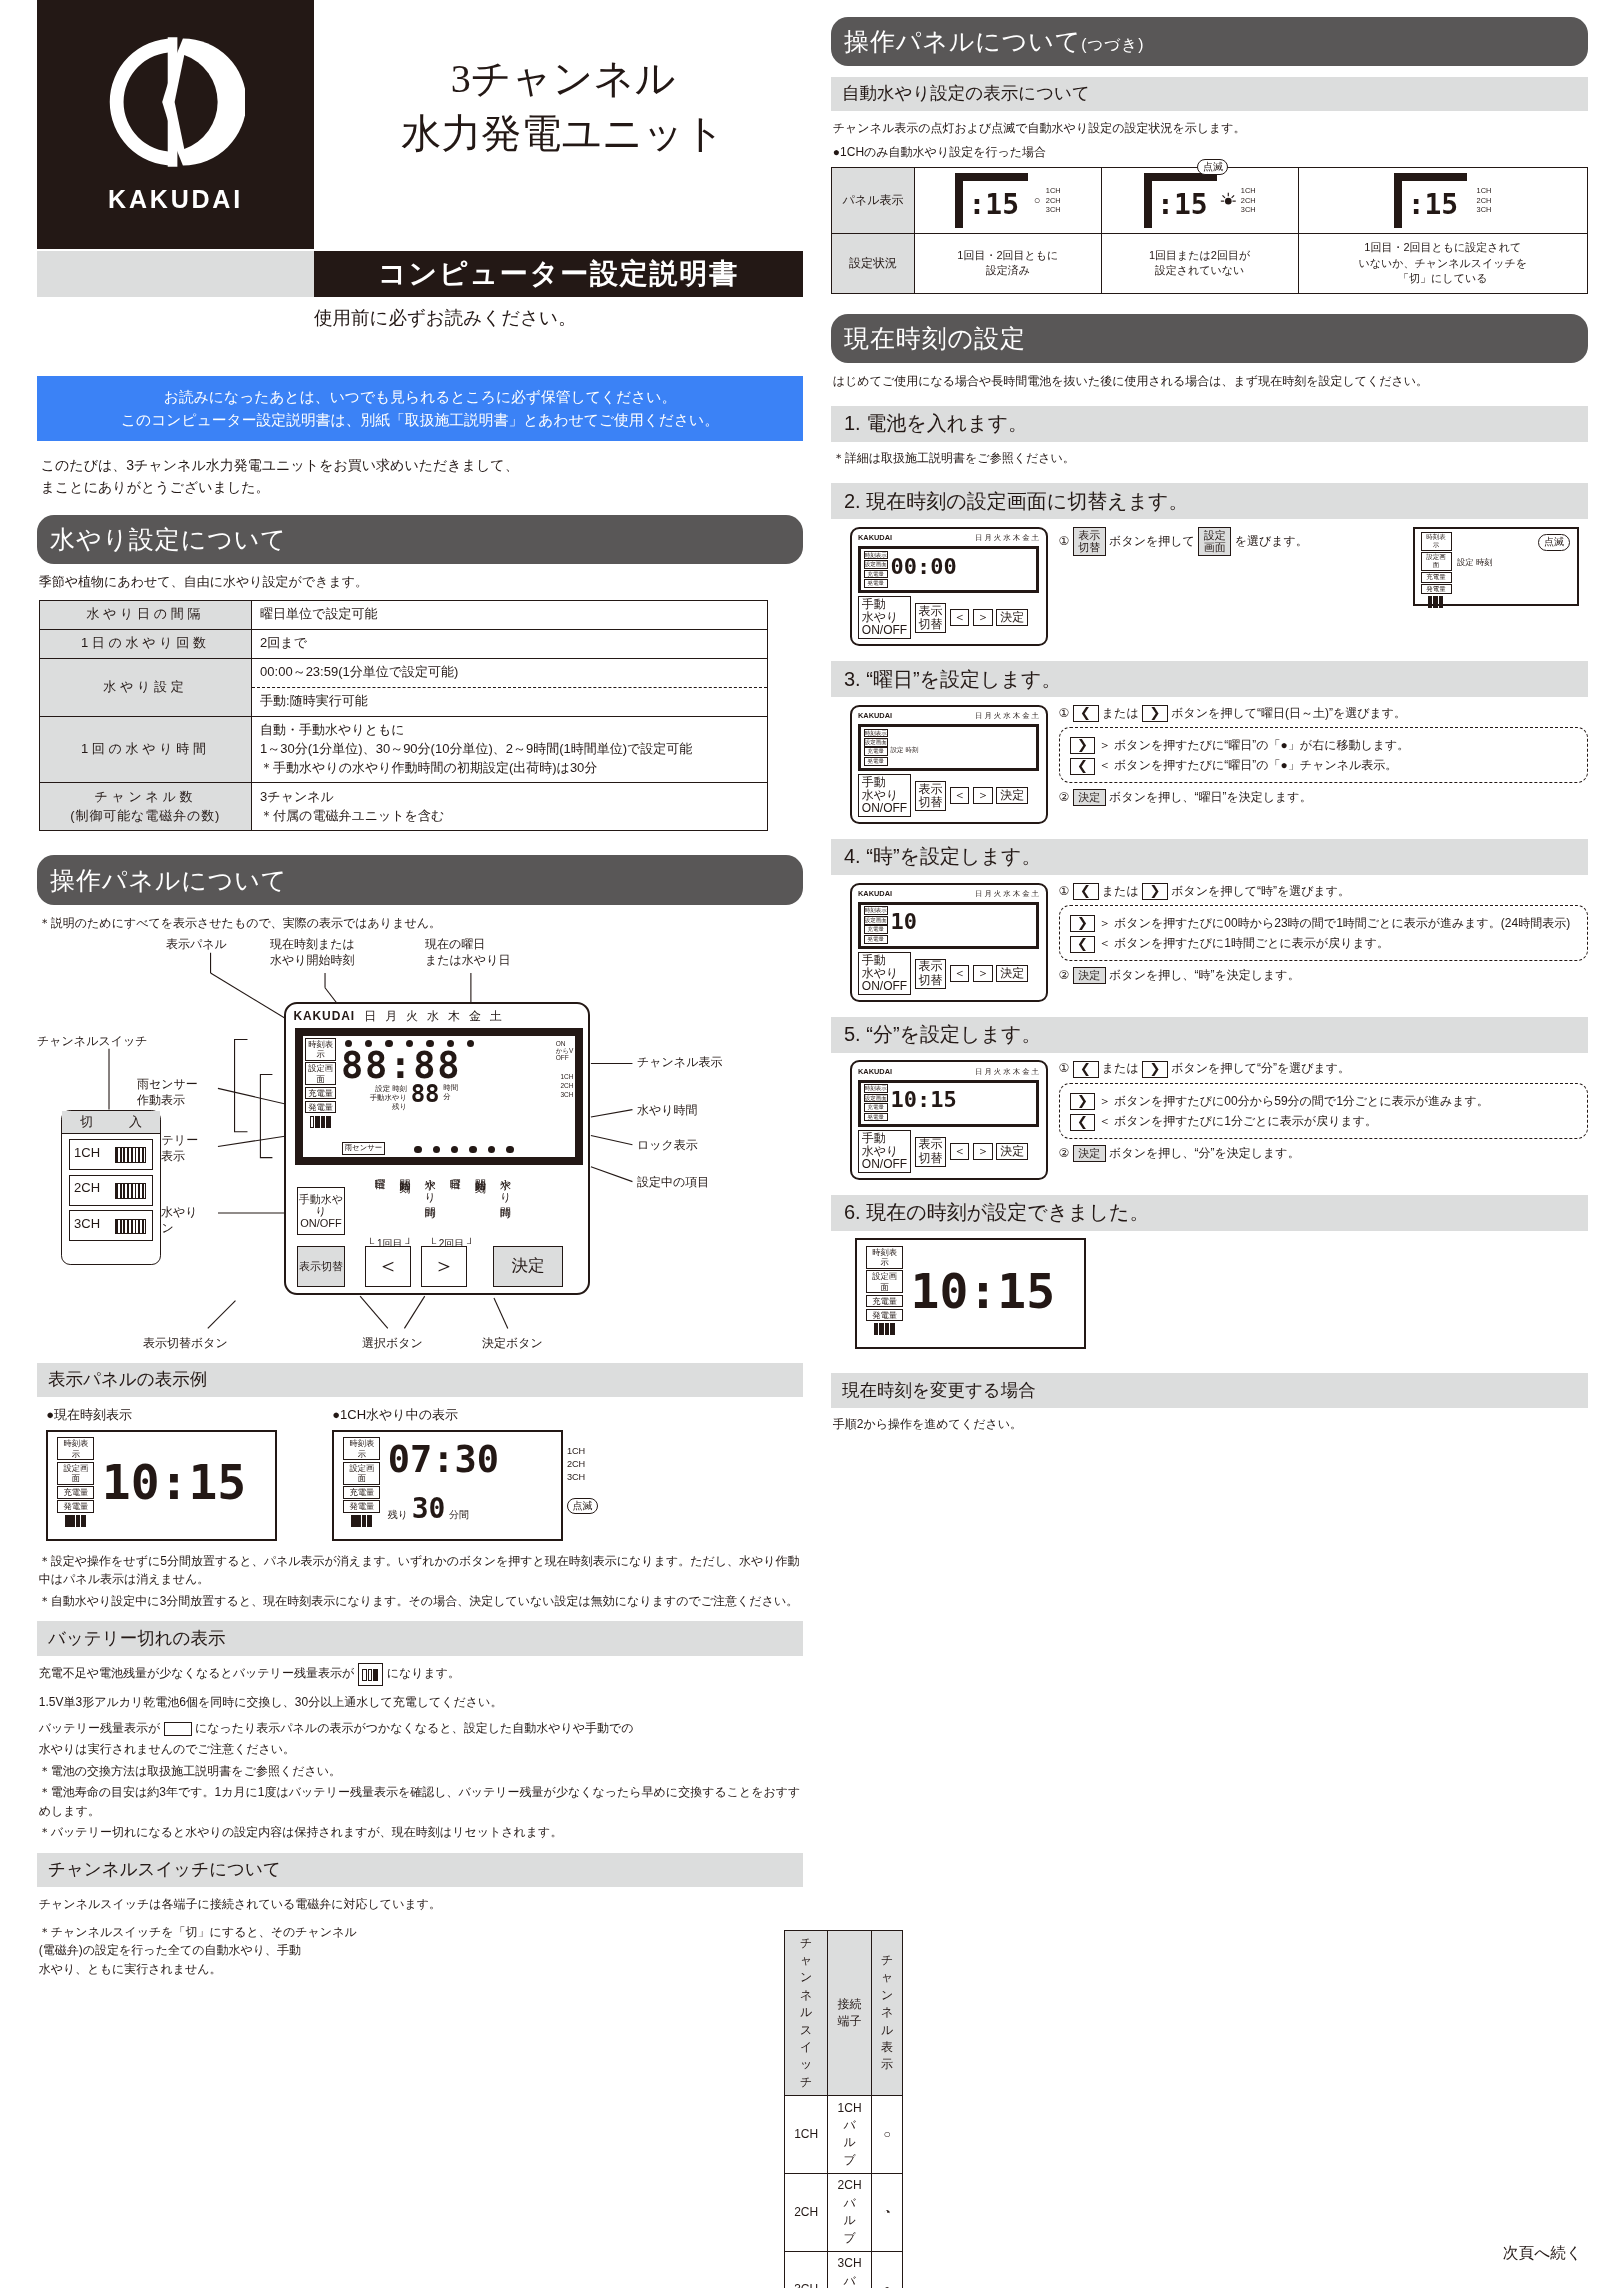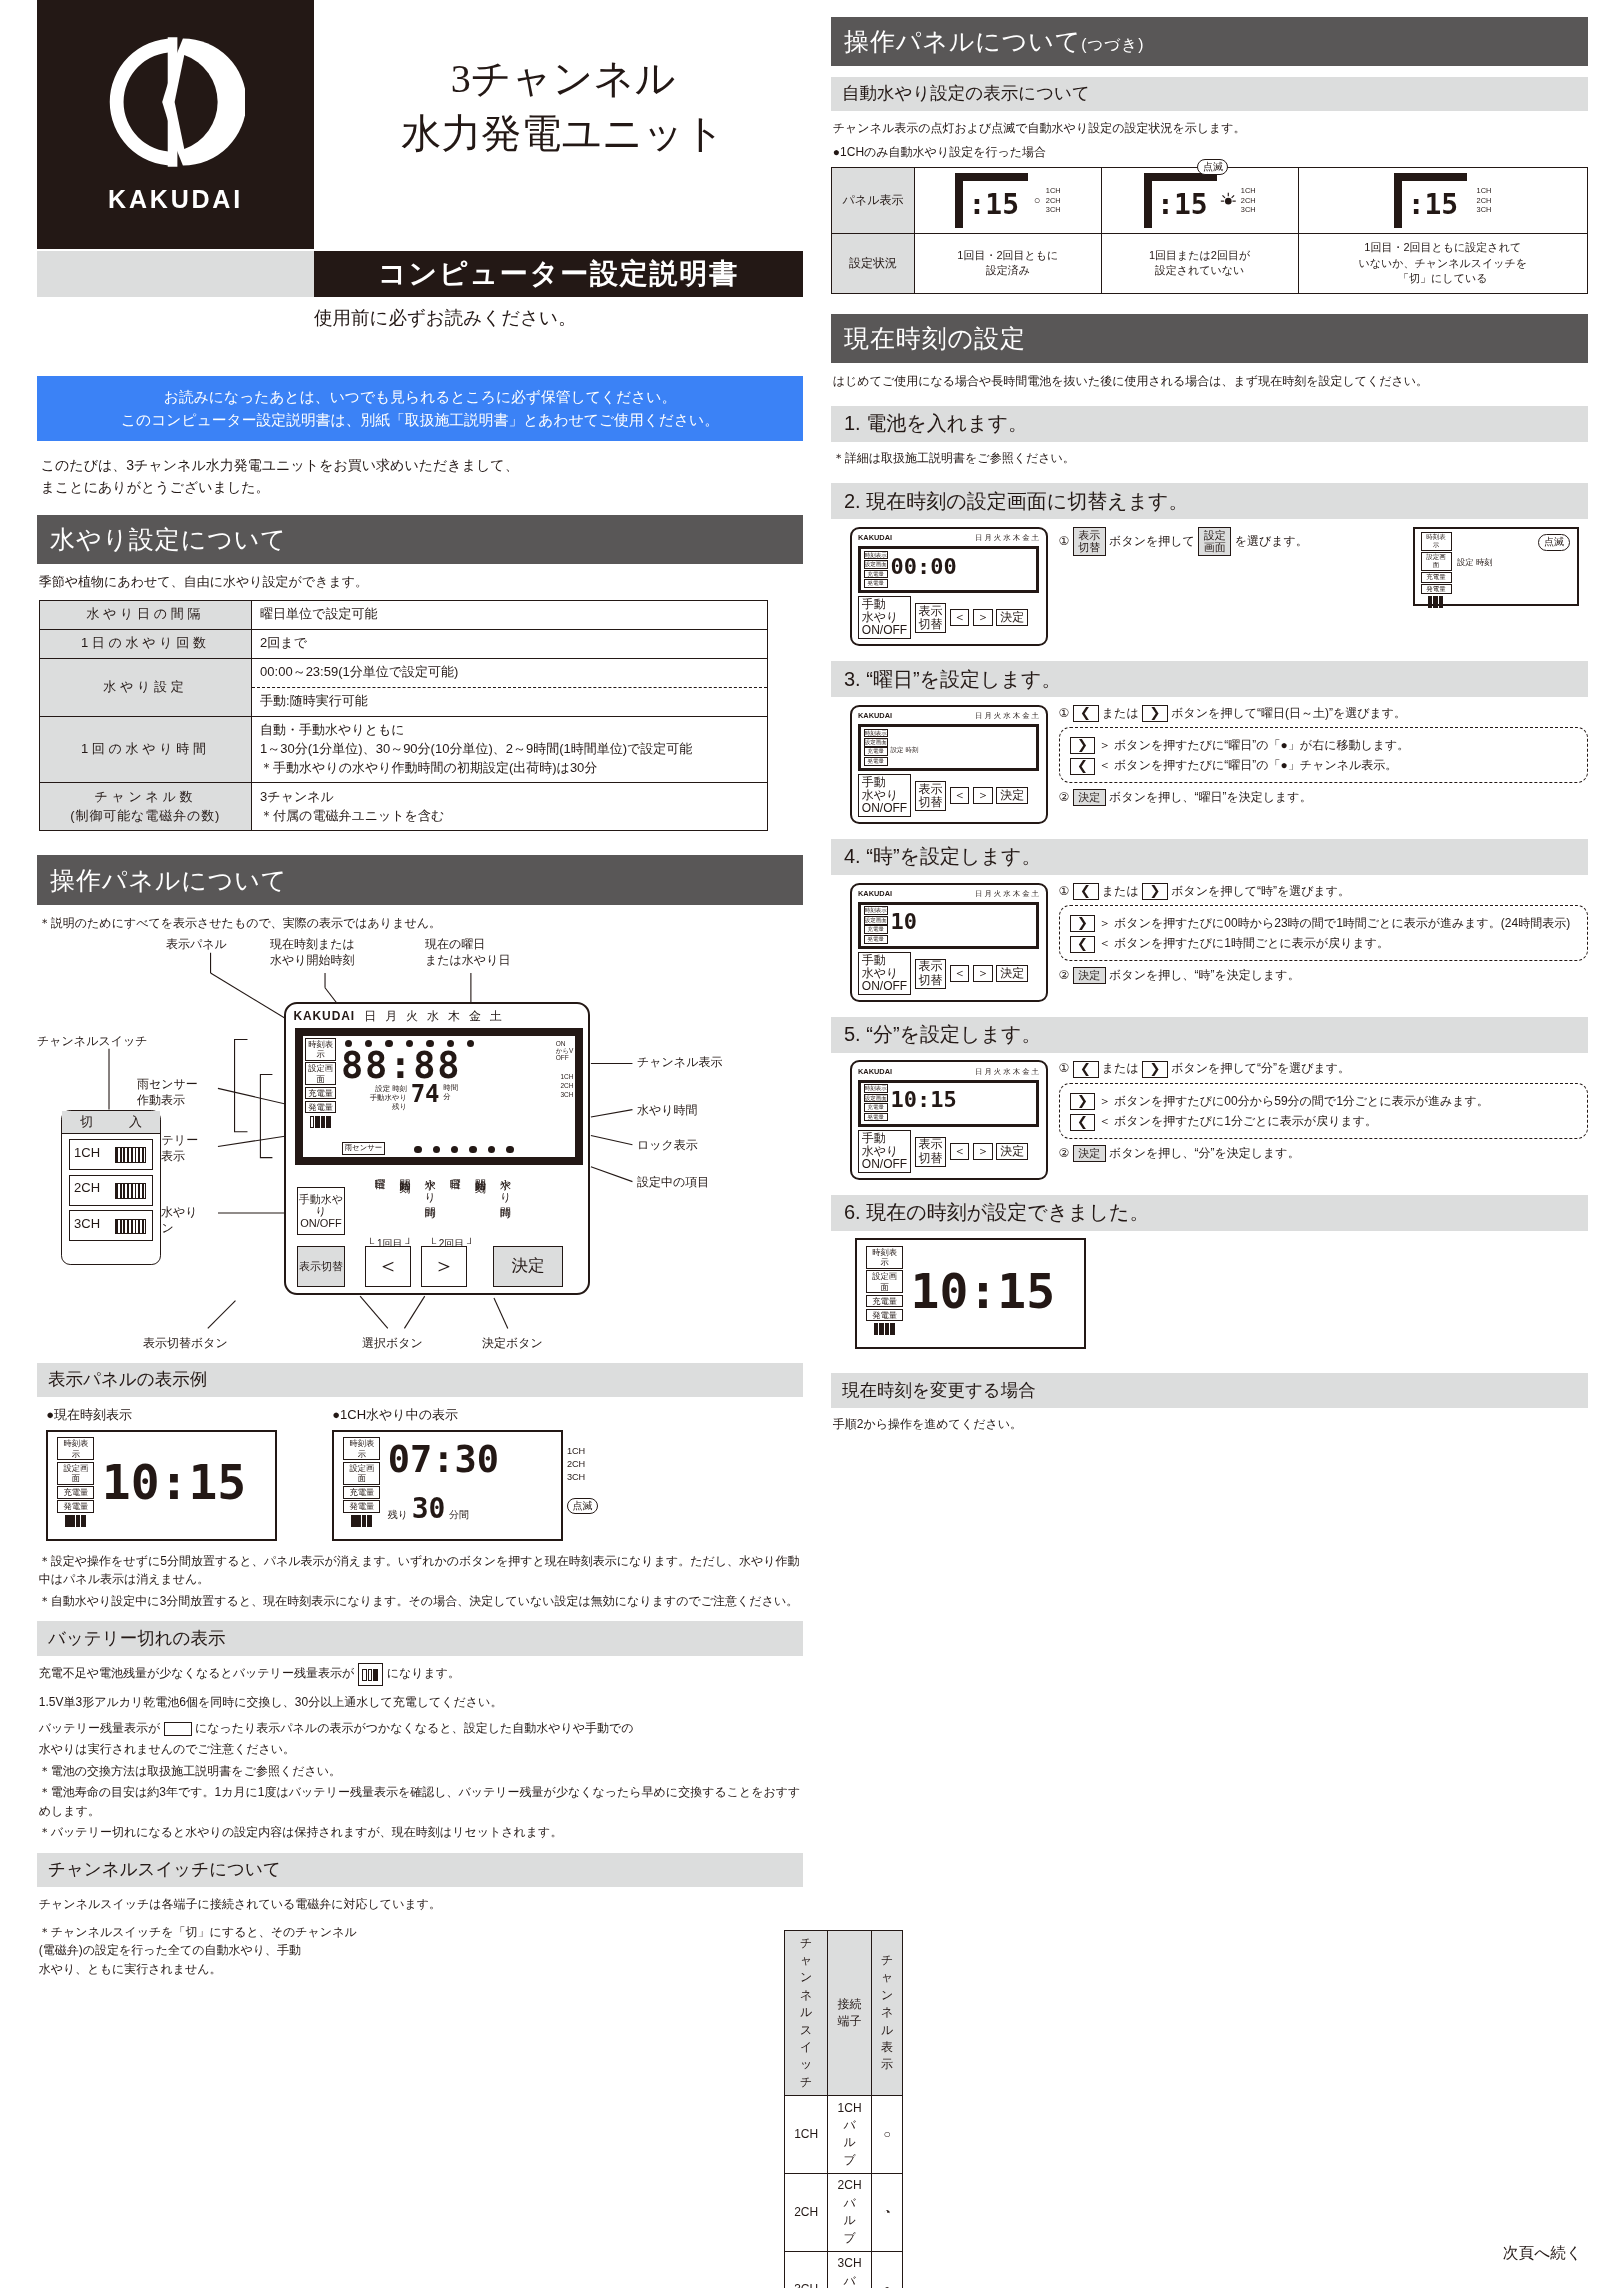--- a/index.html
+++ b/index.html
@@ -48,7 +48,7 @@
   
   .sec-dark {
     background:#595757; color:#fff; font-size:25px; padding:6.5px 13px;
-    margin:11px 0 9.2px 0; letter-spacing:0.9px;
+    margin:11px 0 9.2px 0; letter-spacing:0.9px;border-radius:17px;
   }
   .sec-grey {
     background:#dcdddd; color:#231815; font-size:17.5px; padding:4.6px 11px; margin:11px 0 7.4px 0;

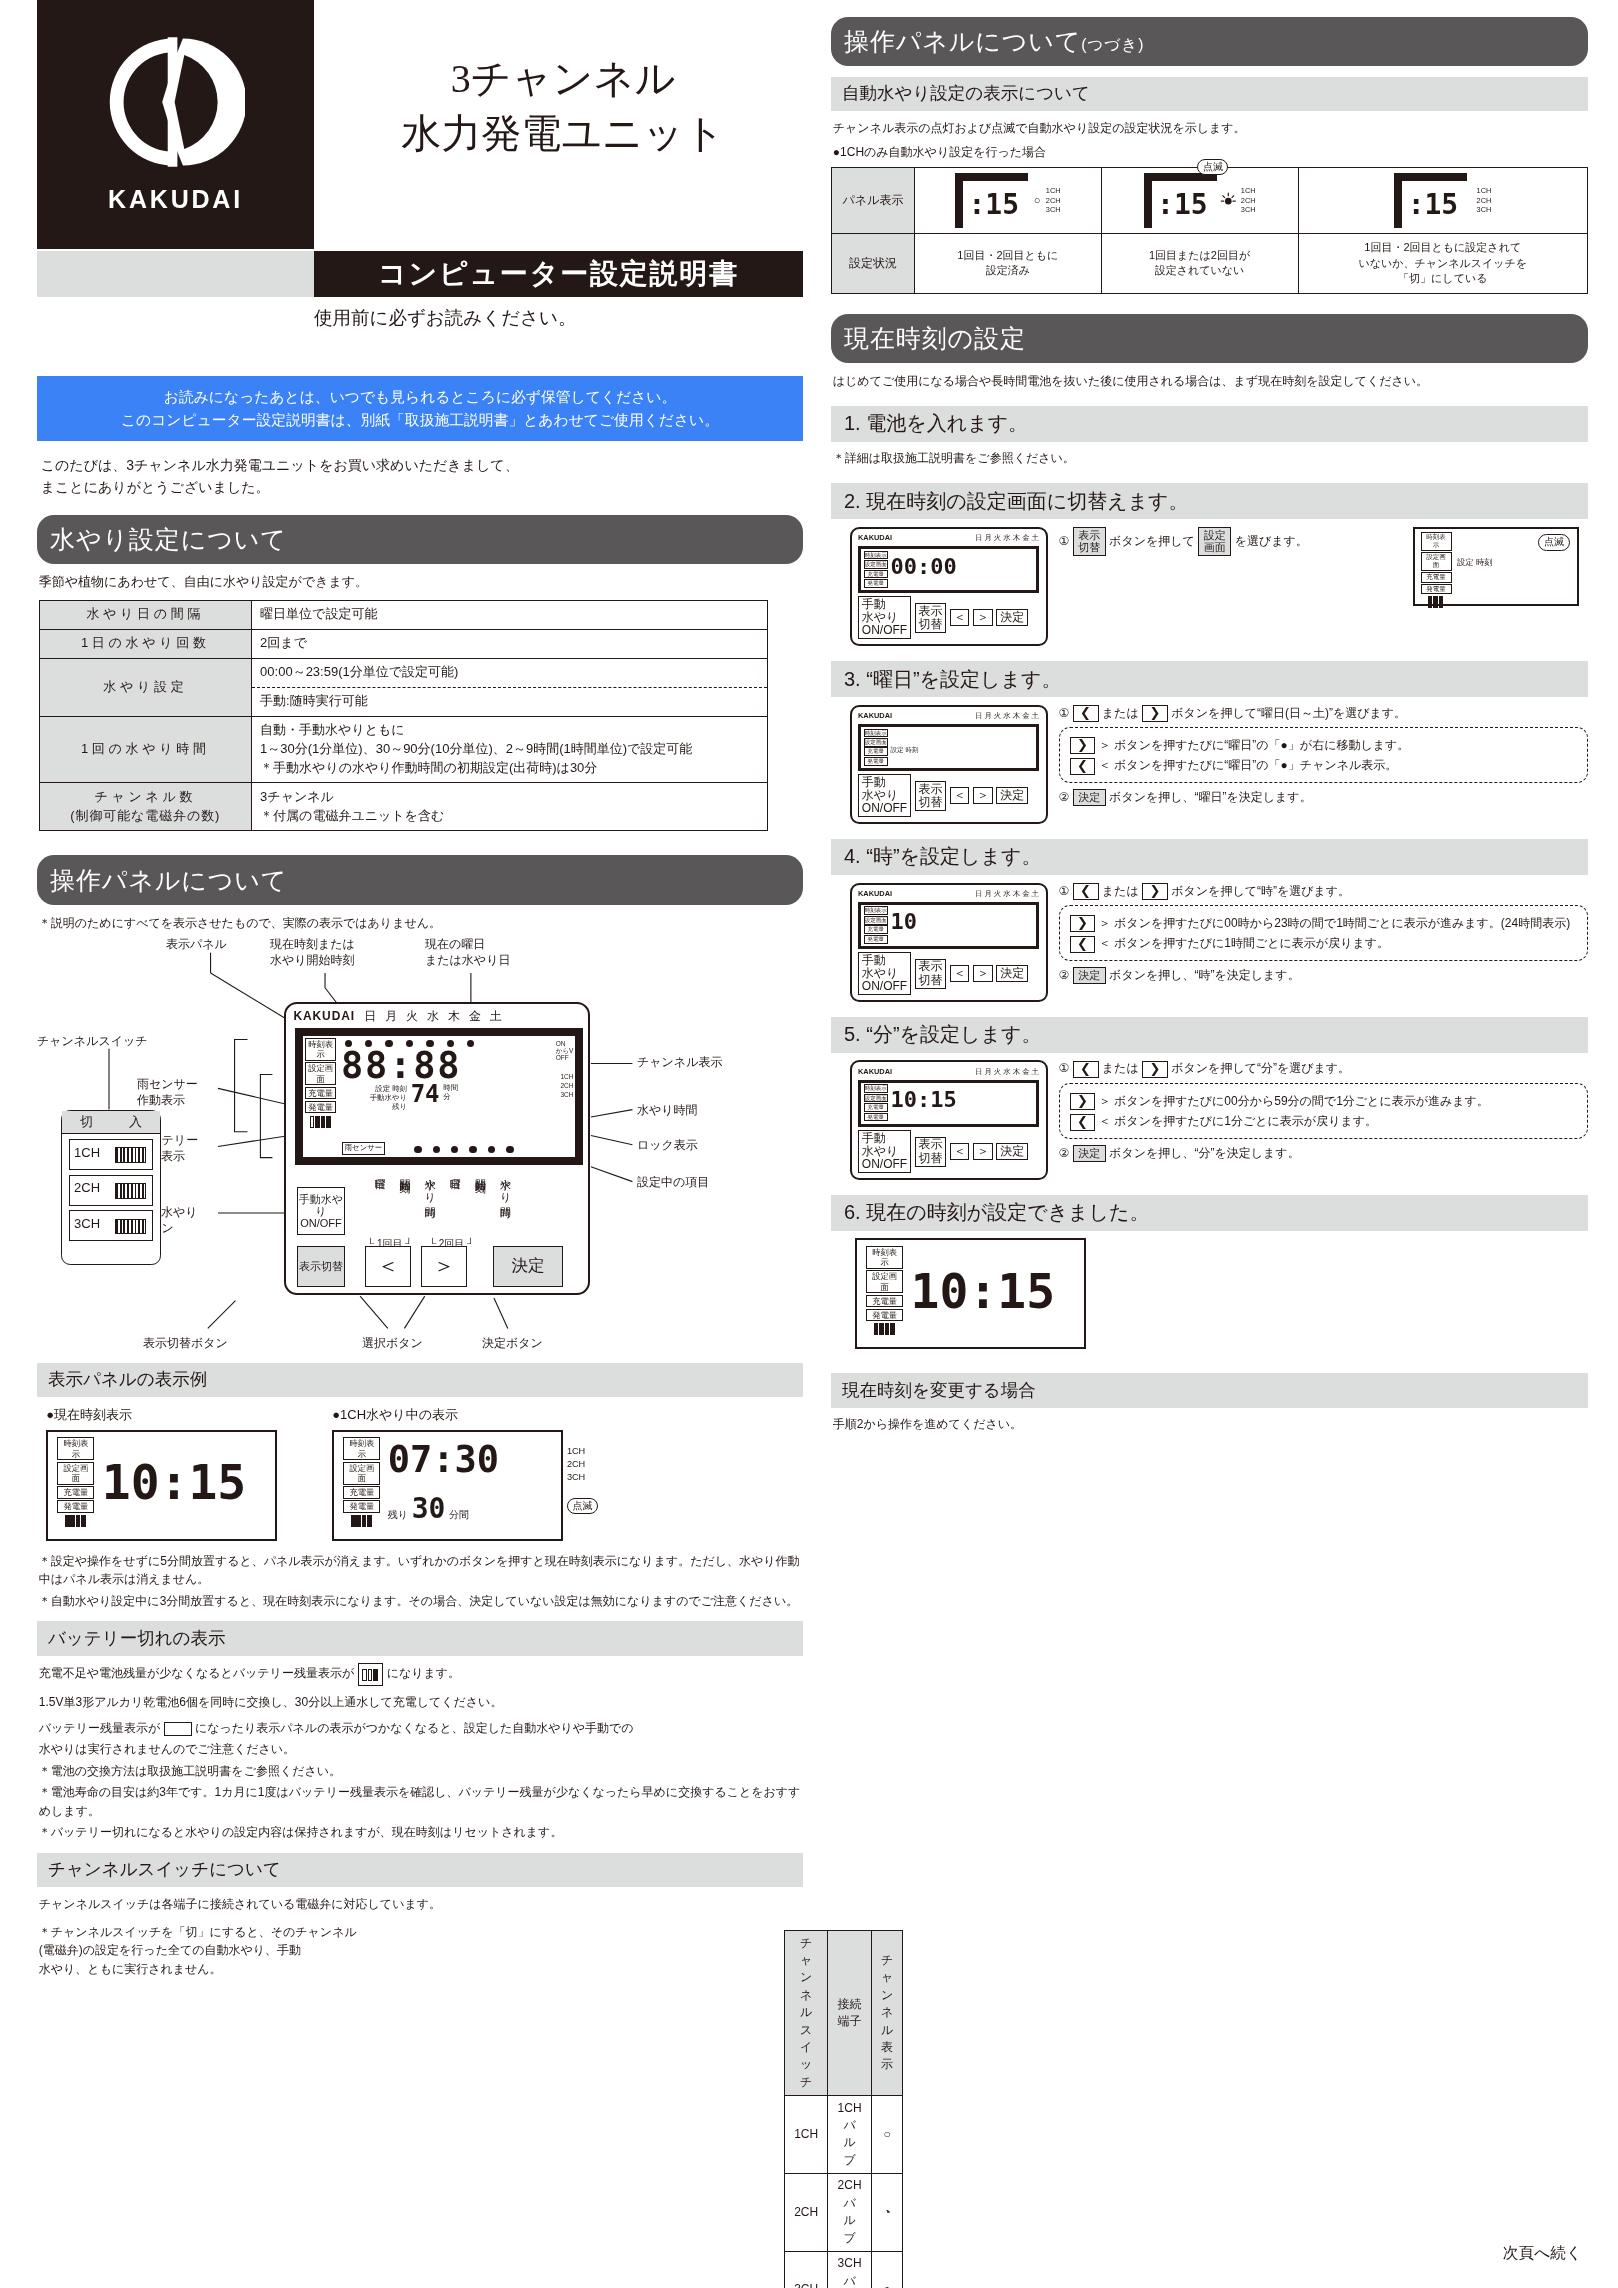--- a/index.html
+++ b/index.html
@@ -311,7 +311,7 @@
                   <div>手動水やり</div>
                   <div>残り</div>
                 </div>
-                <div class="lcdfont" style="font-size:24px;line-height:0.9">74</div>
+                <div class="lcdfont" style="font-size:24px;line-height:0.9">88</div>
                 <div style="font-size:7.4px;line-height:1.2;white-space:pre-line">時間
 分</div>
               </div>

